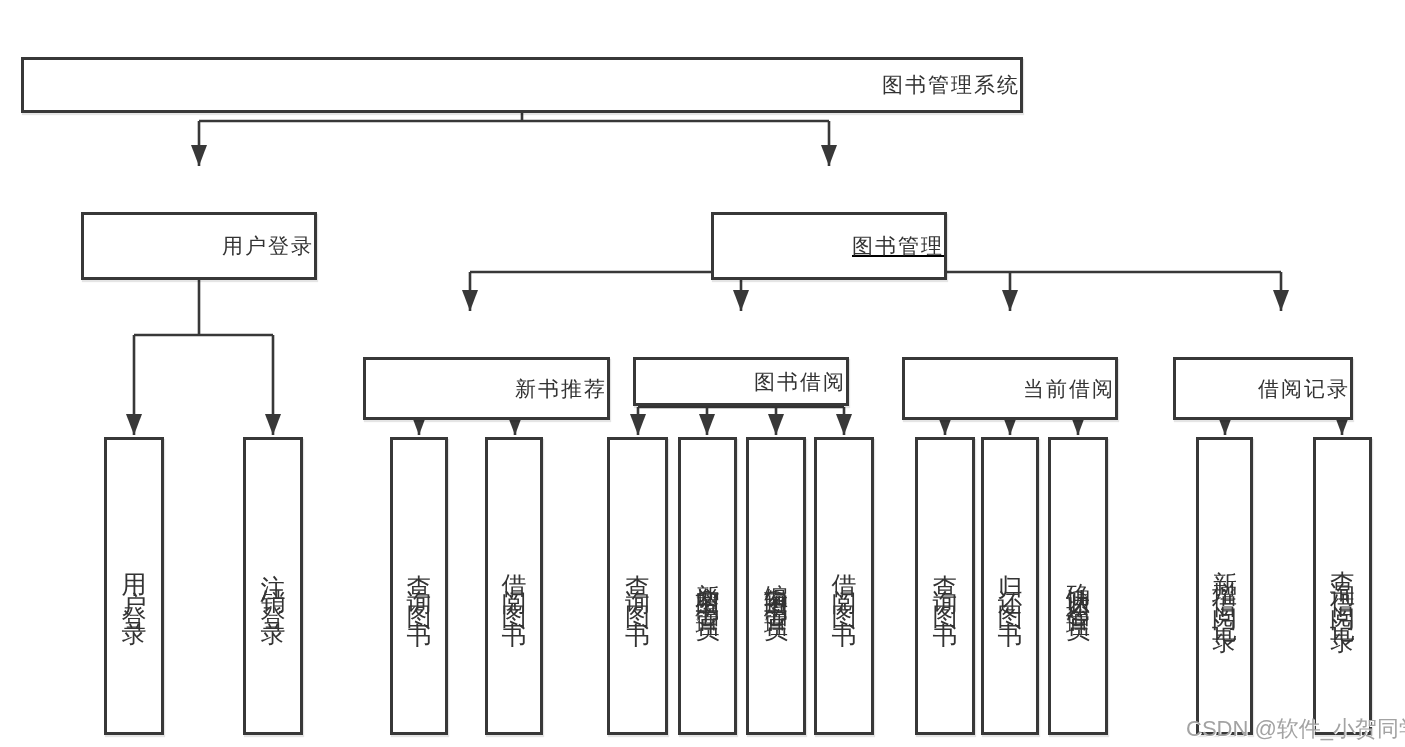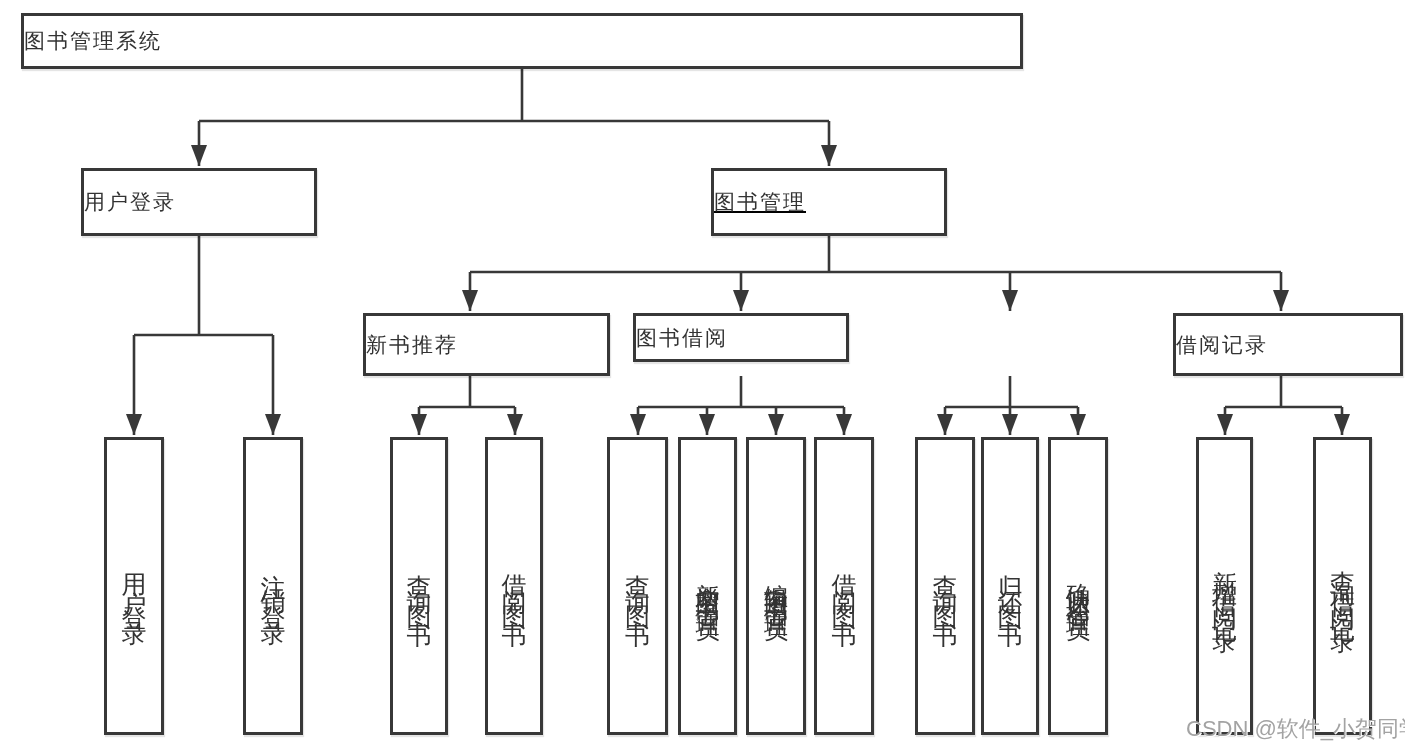--- a/index.html
+++ b/index.html
@@ -24,8 +24,9 @@
     background: #ffffff;
     display: flex;
     align-items: center;
-    justify-content: flex-start;
+    justify-content: flex-end;
     box-shadow: 1px 2px 1px rgba(0,0,0,0.10);
+    margin-top: 44px;
   }
   .hbox .node-label {
     font-size: 21px;

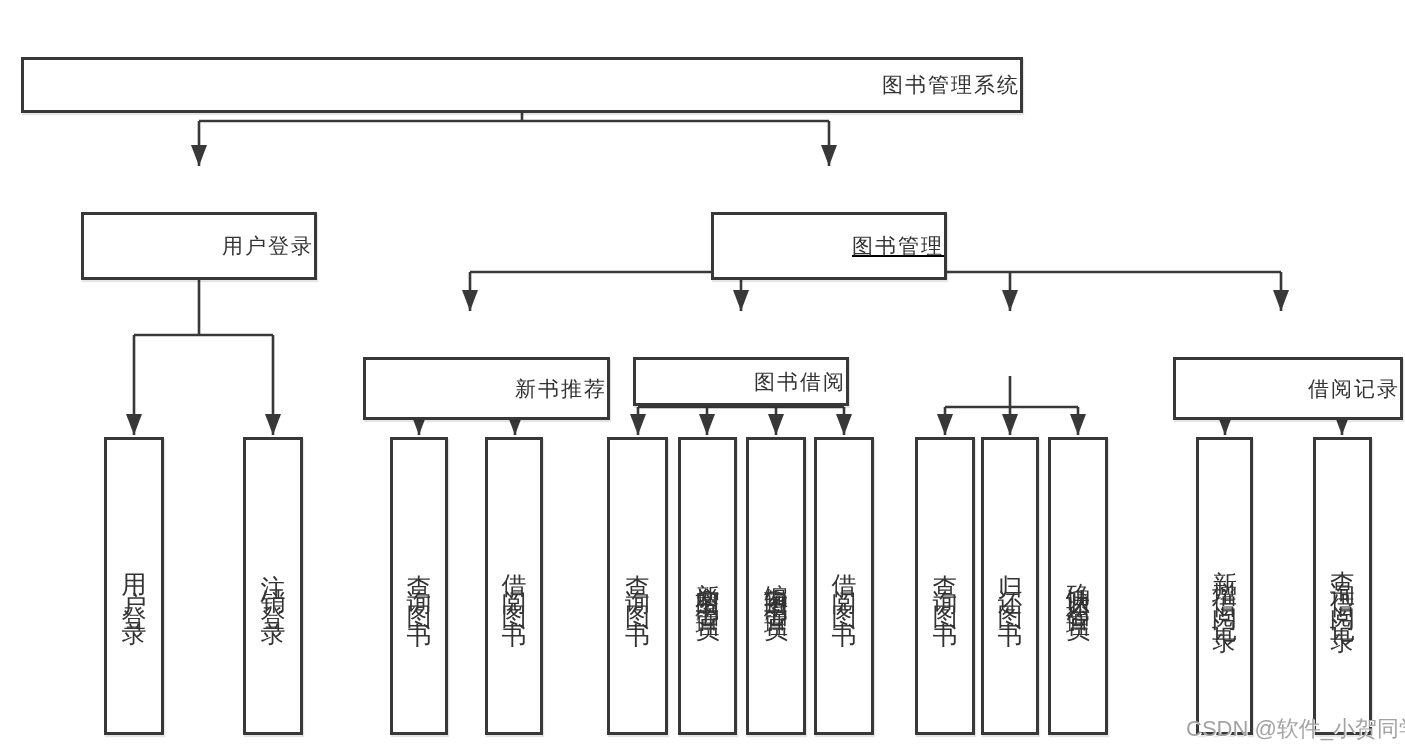--- a/index.html
+++ b/index.html
@@ -135,6 +135,9 @@
   <div class="hbox" style="left:633px; top:313px; width:216px; height:49px;">
     <span class="node-label">图书借阅</span>
   </div>
+  <div class="hbox" style="left:902px; top:313px; width:216px; height:63px;">
+    <span class="node-label">当前借阅</span>
+  </div>
   <div class="hbox" style="left:1173px; top:313px; width:230px; height:63px;">
     <span class="node-label">借阅记录</span>
   </div>

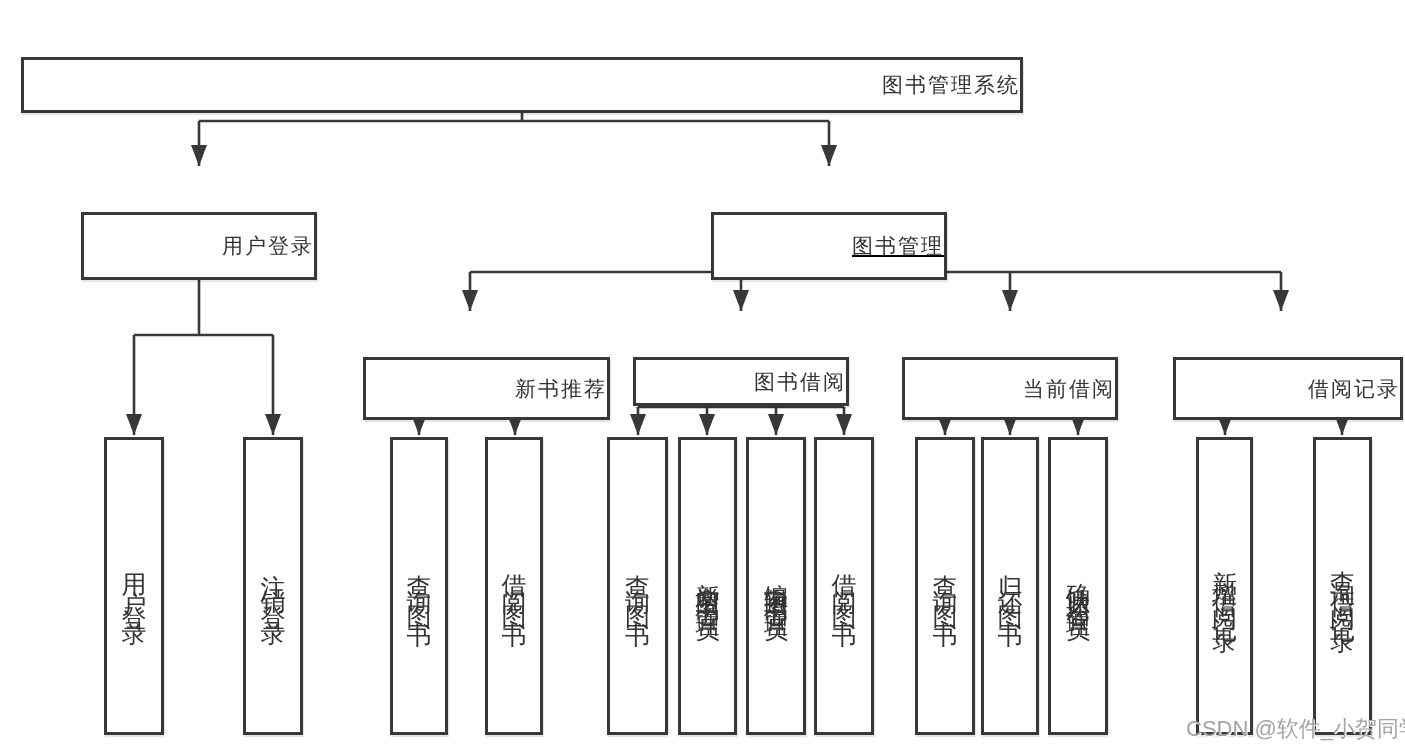--- a/index.html
+++ b/index.html
@@ -138,7 +138,7 @@
   <div class="hbox" style="left:902px; top:313px; width:216px; height:63px;">
     <span class="node-label">当前借阅</span>
   </div>
-  <div class="hbox" style="left:1173px; top:313px; width:230px; height:63px;">
+  <div class="hbox" style="left:1173px; top:313px; width:180px; height:63px;">
     <span class="node-label">借阅记录</span>
   </div>
 

